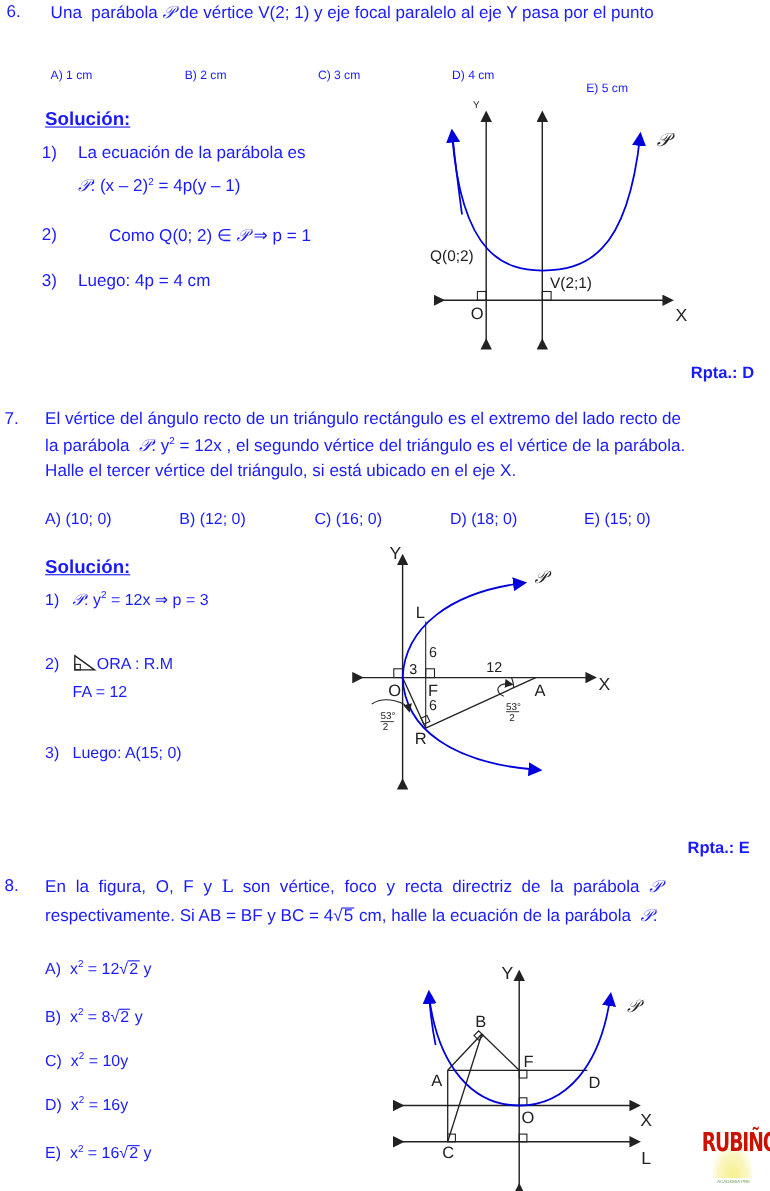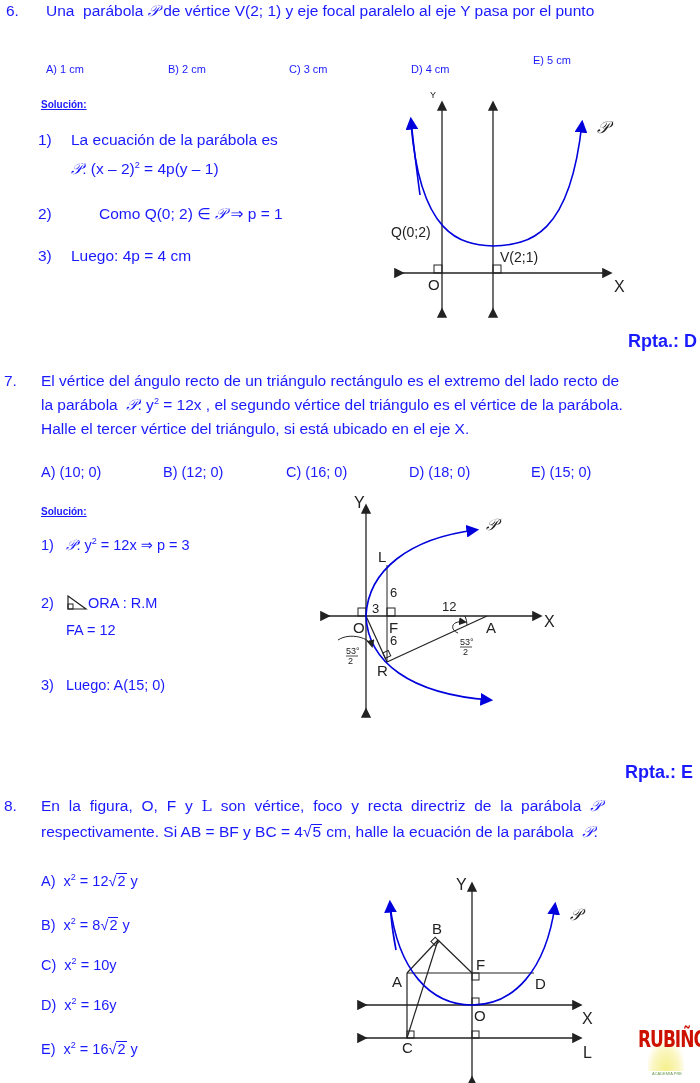--- a/index.html
+++ b/index.html
@@ -29,7 +29,7 @@
 <div class="abs opt" style="left:168px;top:63px;">B) 2 cm</div>
 <div class="abs opt" style="left:289px;top:63px;">C) 3 cm</div>
 <div class="abs opt" style="left:411px;top:63px;">D) 4 cm</div>
-<div class="abs opt" style="left:533px;top:54px;">E) 5 cm</div>
+<div class="abs opt" style="left:533px;top:75px;">E) 5 cm</div>
 
 <div class="abs sol" style="left:41px;top:99px;">Solución:</div>
 <div class="abs txt" style="left:38px;top:129px;">1)</div>

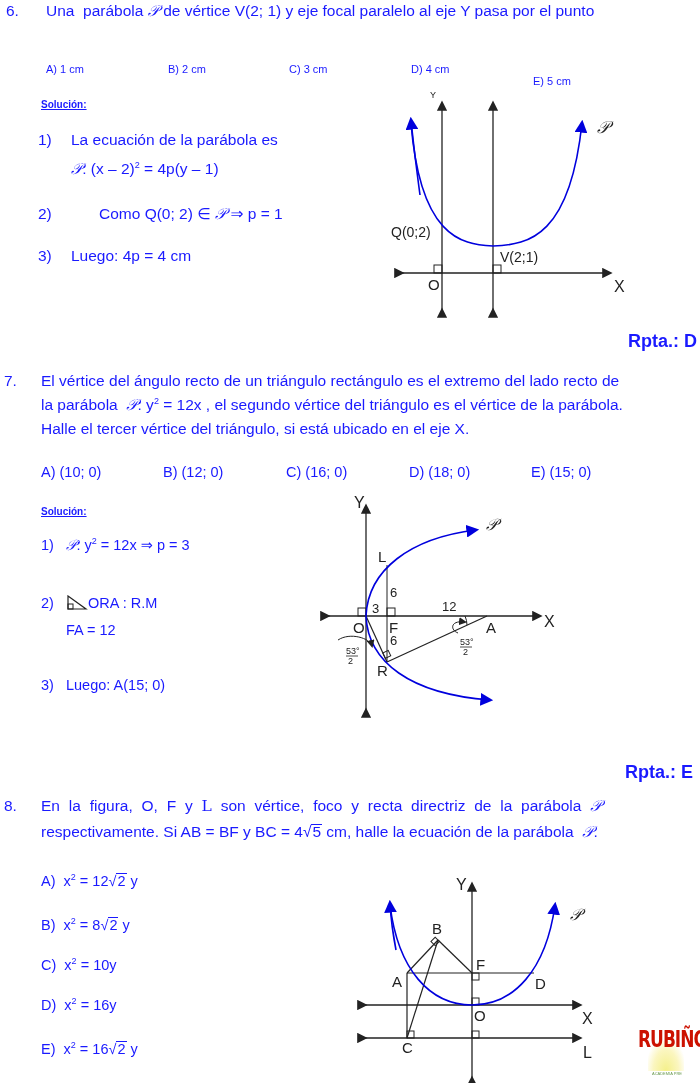--- a/index.html
+++ b/index.html
@@ -8,7 +8,7 @@
   .abs { position:absolute; }
   .txt { font-size:15.5px; line-height:22px; color:#1a1aff; white-space:nowrap; }
   .script { font-family:"DejaVu Serif", serif; font-style:italic; }
-  .sol { font-weight:bold; text-decoration:underline; font-size:10px; }
+  .sol { font-weight:bold; text-decoration:underline; font-size:17px; }
   .rpta { font-weight:bold; font-size:18px; }
   sup { font-size:9px; vertical-align:6px; line-height:0; }
   .sqrt { display:inline-block; border-top:1px solid #1a1aff; padding:0 1px; line-height:14px; }

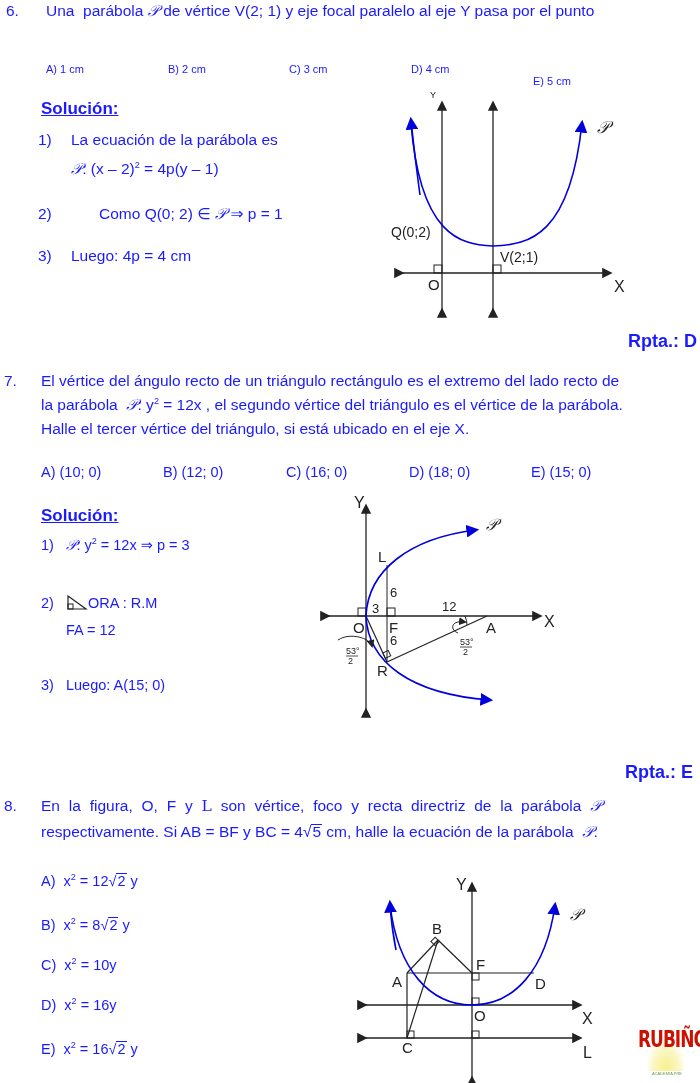--- a/index.html
+++ b/index.html
@@ -9,7 +9,7 @@
   .txt { font-size:15.5px; line-height:22px; color:#1a1aff; white-space:nowrap; }
   .script { font-family:"DejaVu Serif", serif; font-style:italic; }
   .sol { font-weight:bold; text-decoration:underline; font-size:17px; }
-  .rpta { font-weight:bold; font-size:18px; }
+  .rpta { font-weight:bold; font-size:15px; }
   sup { font-size:9px; vertical-align:6px; line-height:0; }
   .sqrt { display:inline-block; border-top:1px solid #1a1aff; padding:0 1px; line-height:14px; }
   .opt { font-size:11px; }

